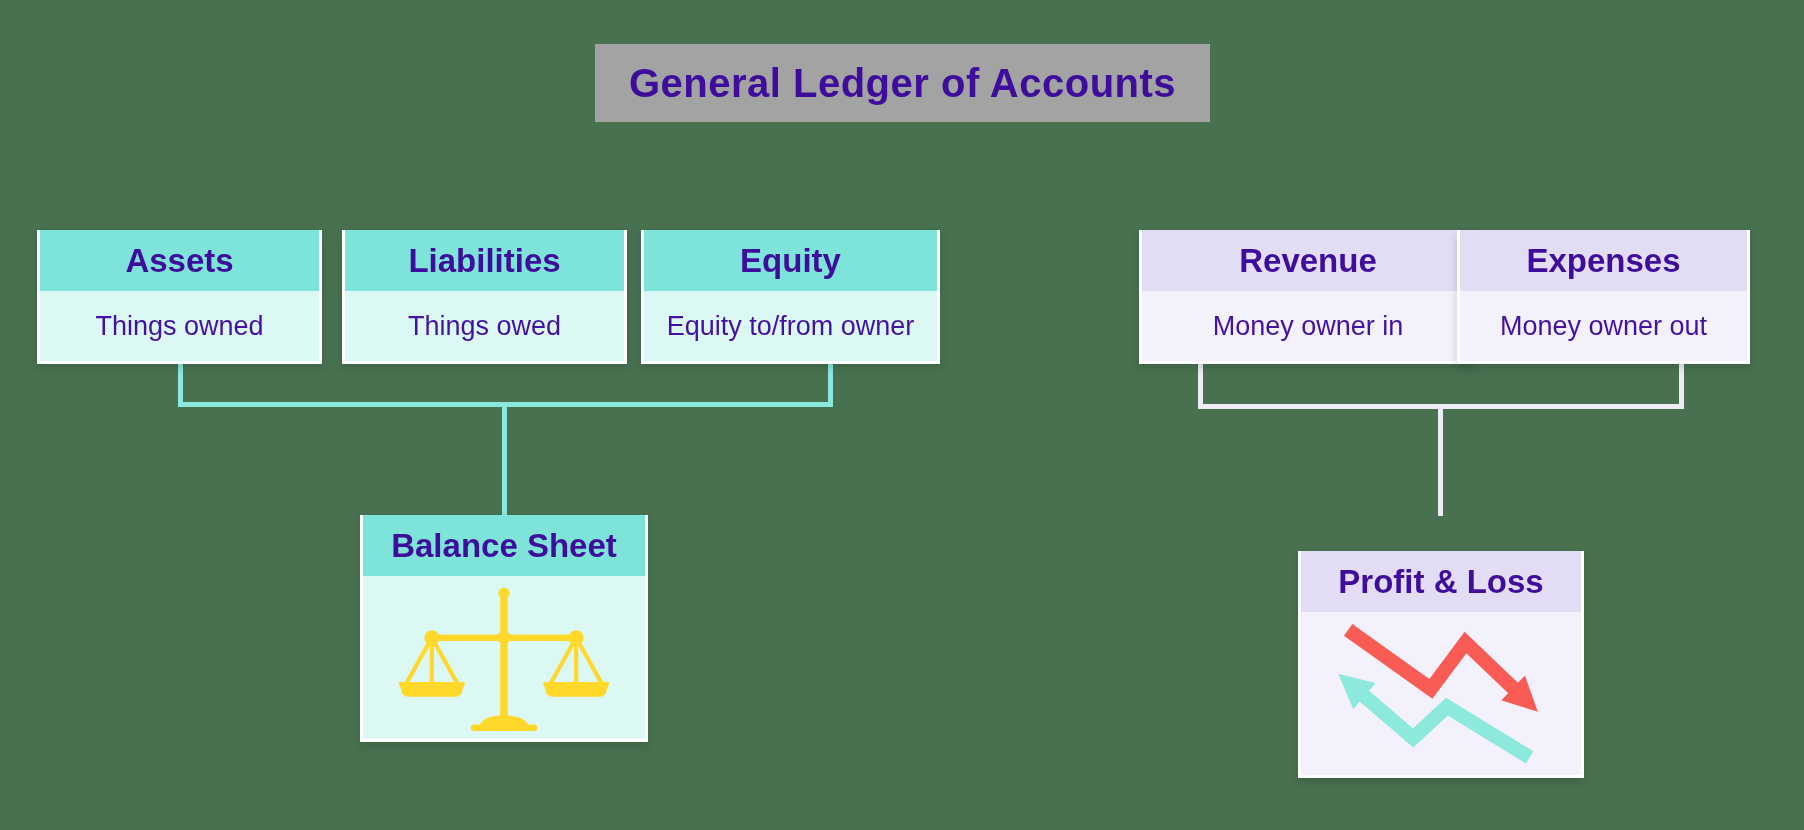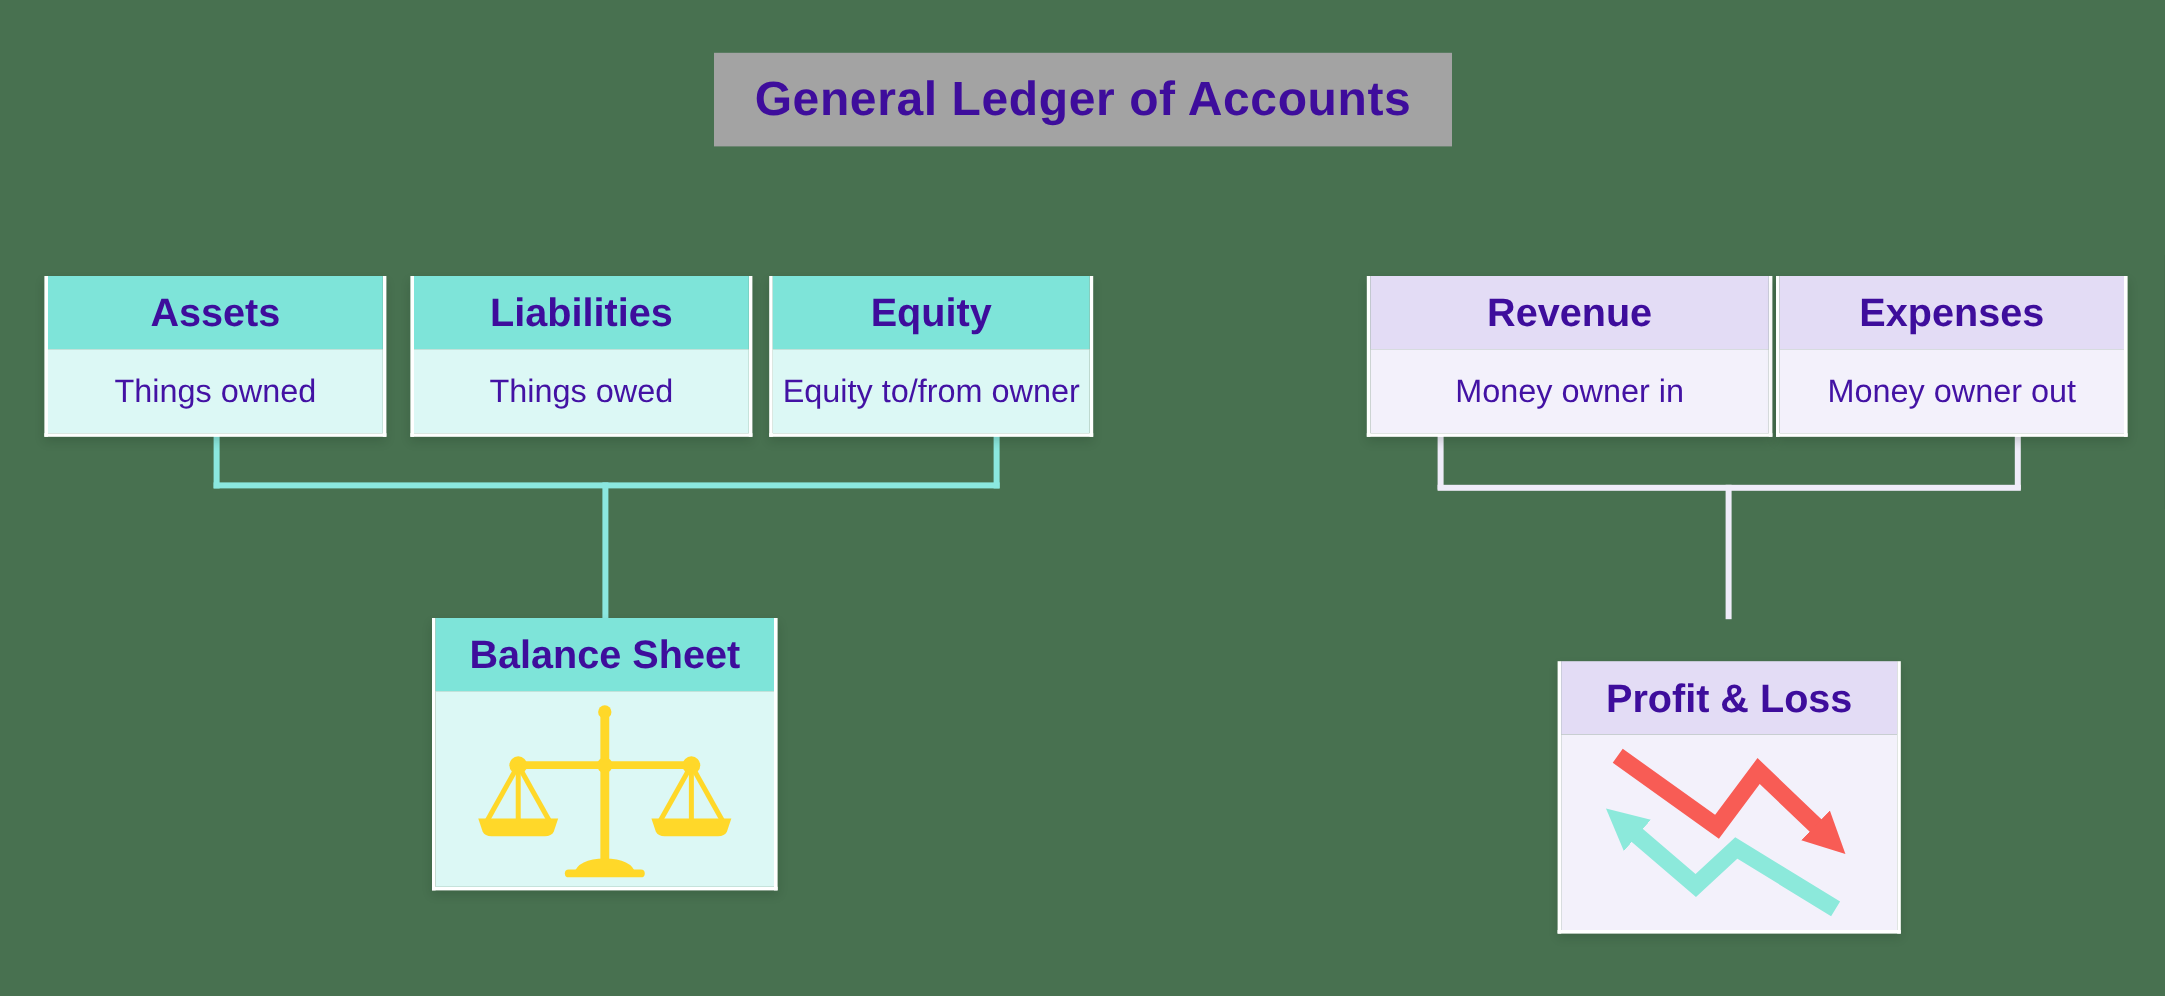--- a/index.html
+++ b/index.html
@@ -79,7 +79,7 @@
     <div class="node-body">Things owned</div>
   </div>
 
-  <div class="node teal" style="left:641px;top:230px;width:270px;height:134px;">
+  <div class="node teal" style="left:641px;top:230px;width:299px;height:134px;">
     <div class="node-header">Equity</div>
     <div class="node-body">Equity to/from owner</div>
   </div>

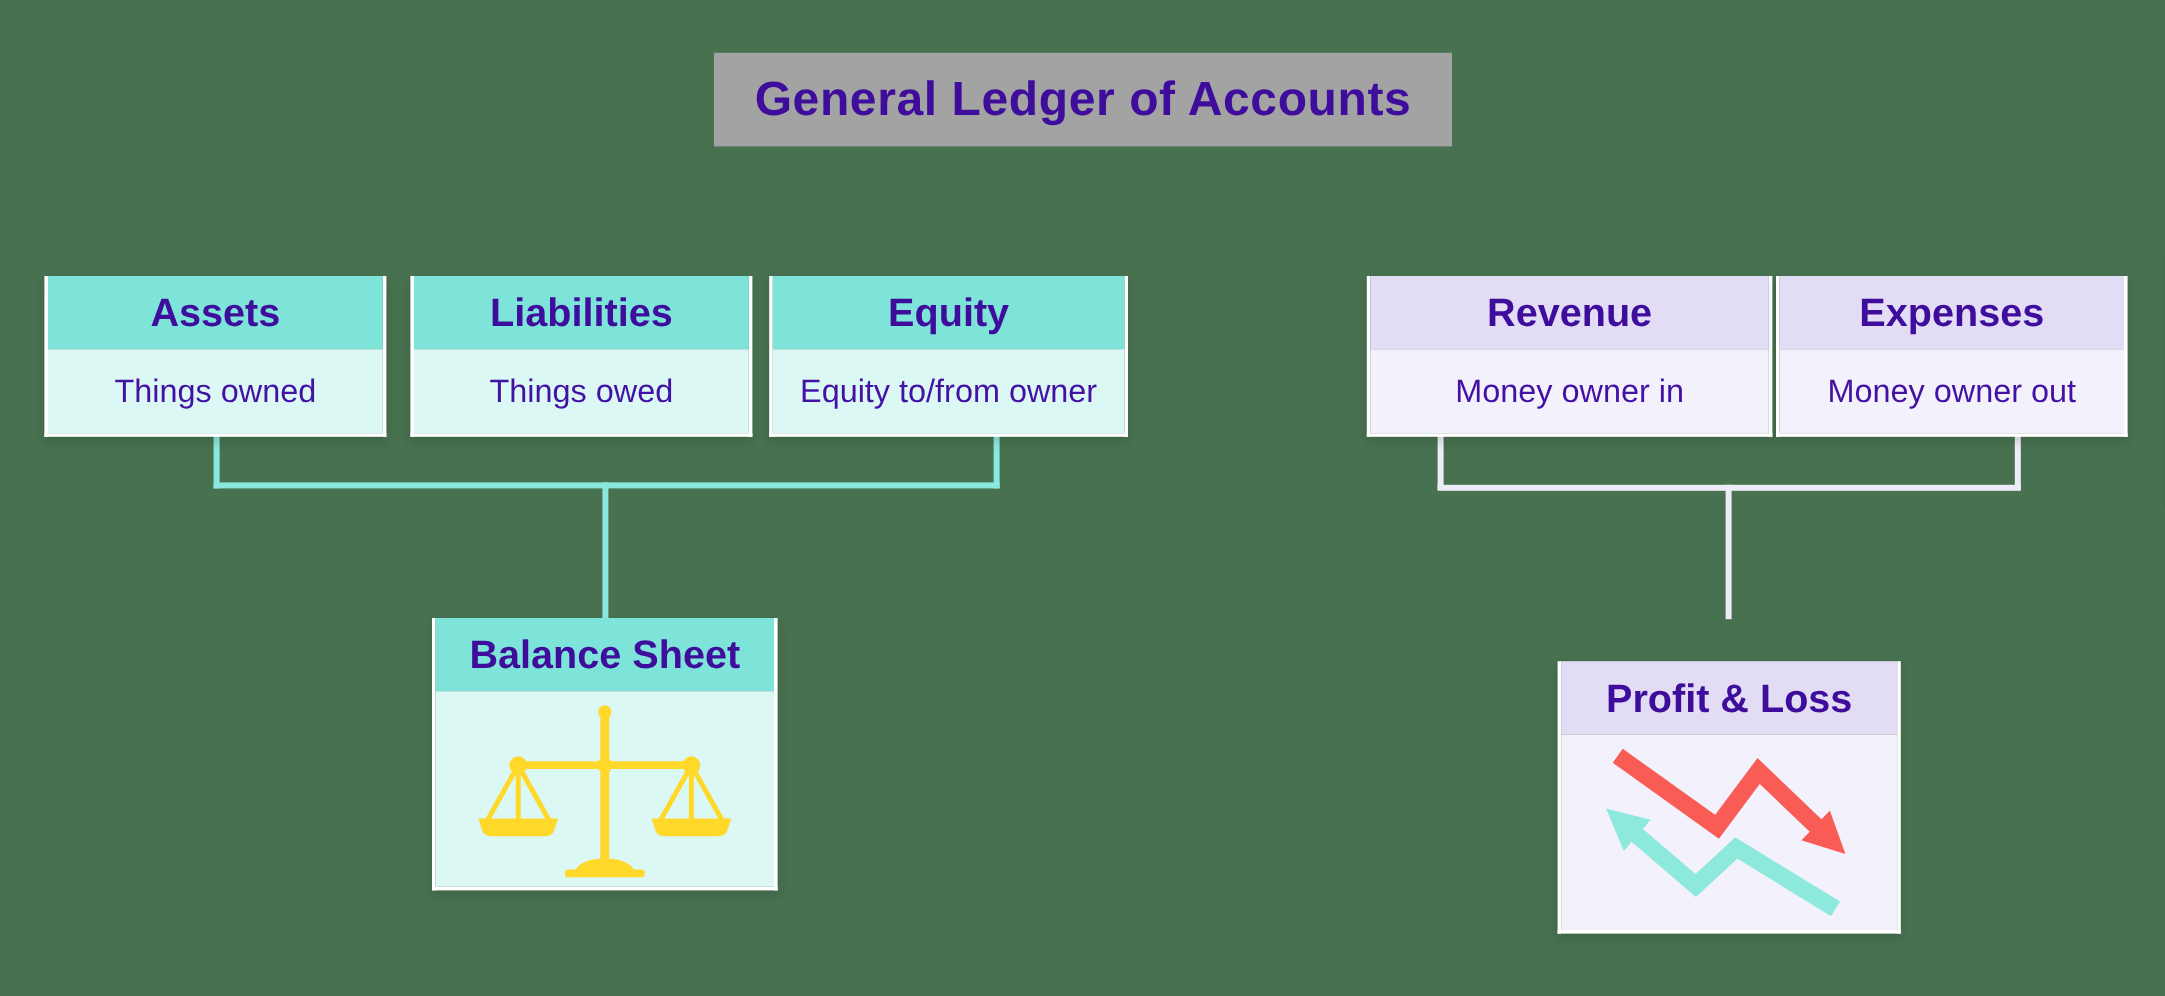--- a/index.html
+++ b/index.html
@@ -89,7 +89,7 @@
     <div class="node-body">Money owner in</div>
   </div>
 
-  <div class="node lav" style="left:1457px;top:230px;width:293px;height:134px;margin-left:23px;">
+  <div class="node lav" style="left:1457px;top:230px;width:293px;height:134px;">
     <div class="node-header">Expenses</div>
     <div class="node-body">Money owner out</div>
   </div>

